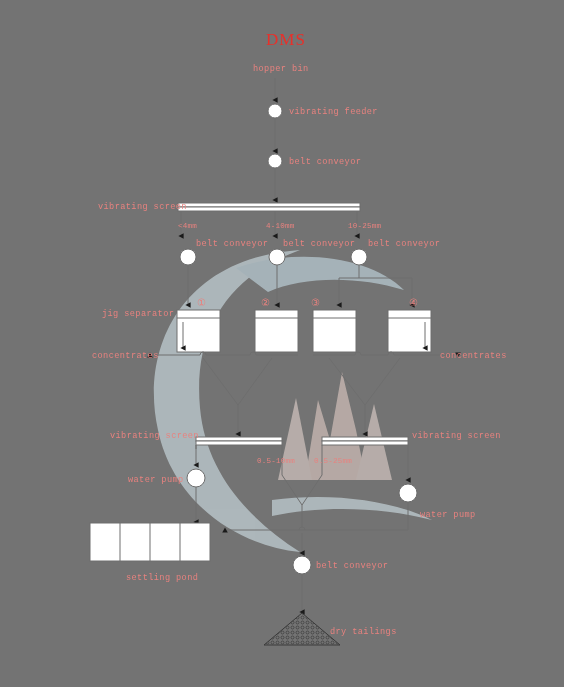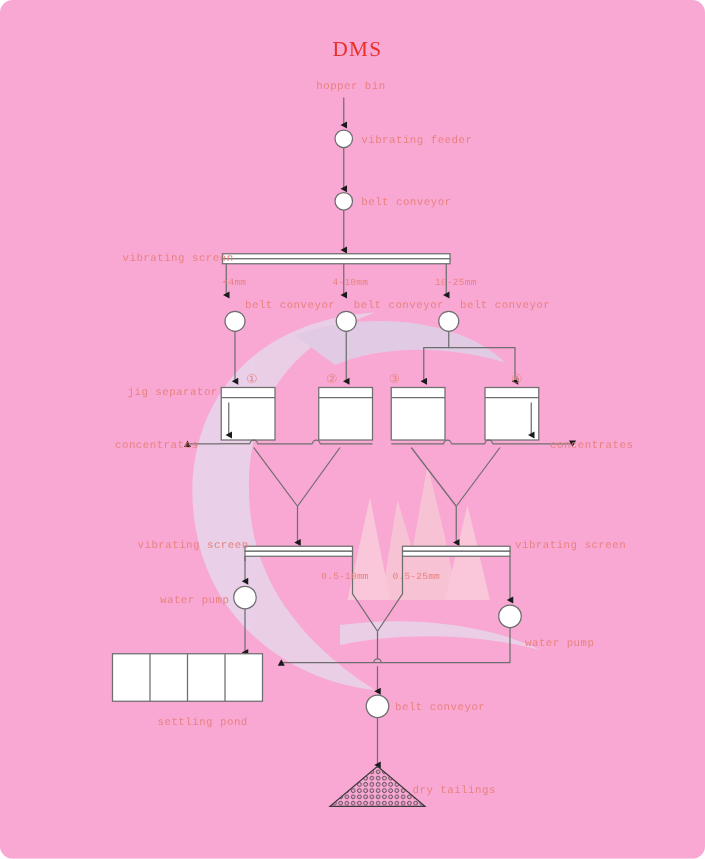--- a/index.html
+++ b/index.html
@@ -5,7 +5,7 @@
   html,body{margin:0;padding:0;background:#ffffff;}
   body{width:564px;height:687px;overflow:hidden;
        font-family:"Liberation Serif","DejaVu Serif",serif;}
-  #stage{position:relative;width:564px;height:687px;background:#f9a8d4;border-radius:10px;}
+  #stage{position:relative;width:564px;height:687px;background:#737373;}
   svg{position:absolute;top:0;left:0;}
   .lbl{fill:#e8827f;font-family:"Liberation Mono","DejaVu Sans Mono",monospace;
        font-size:8.6px;letter-spacing:.4px;}

